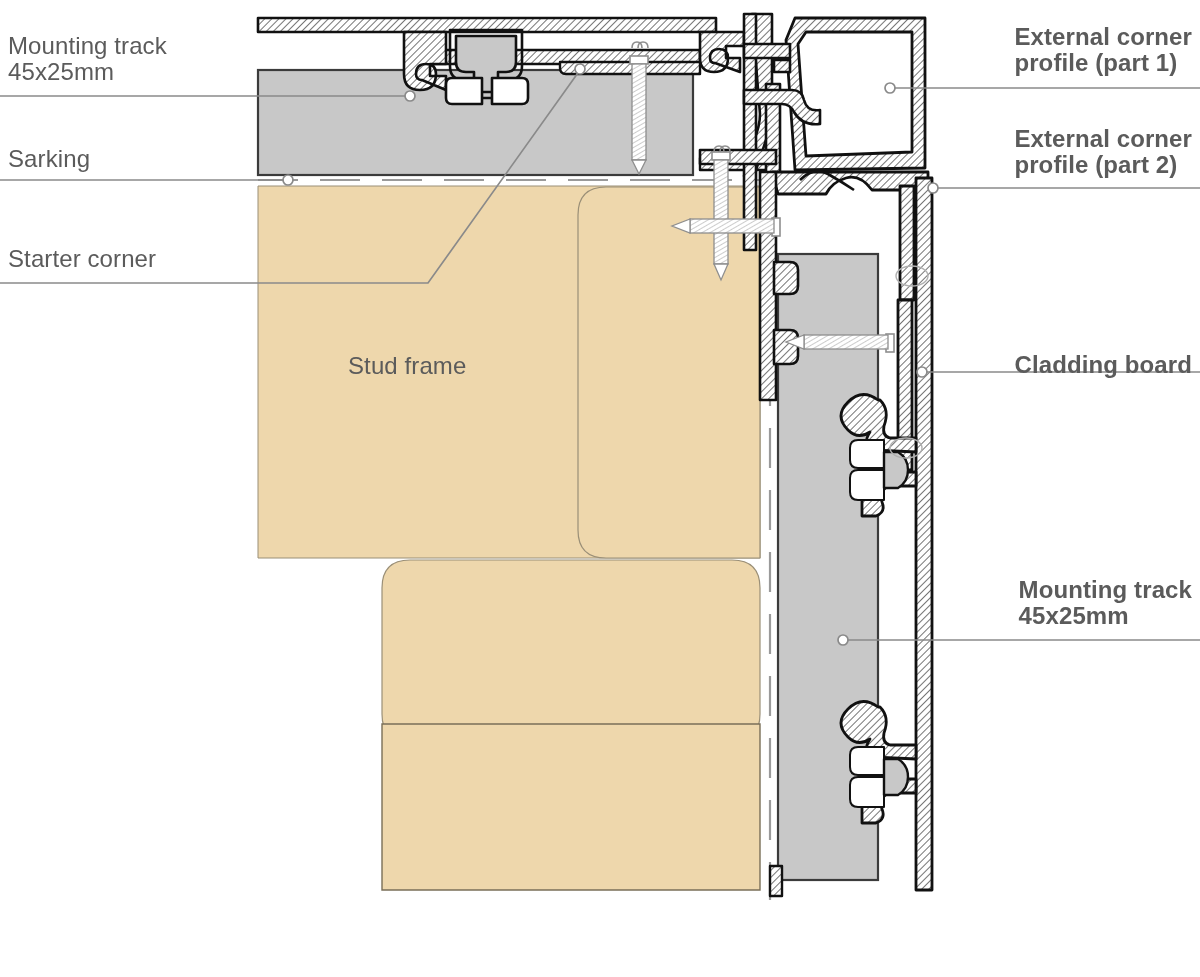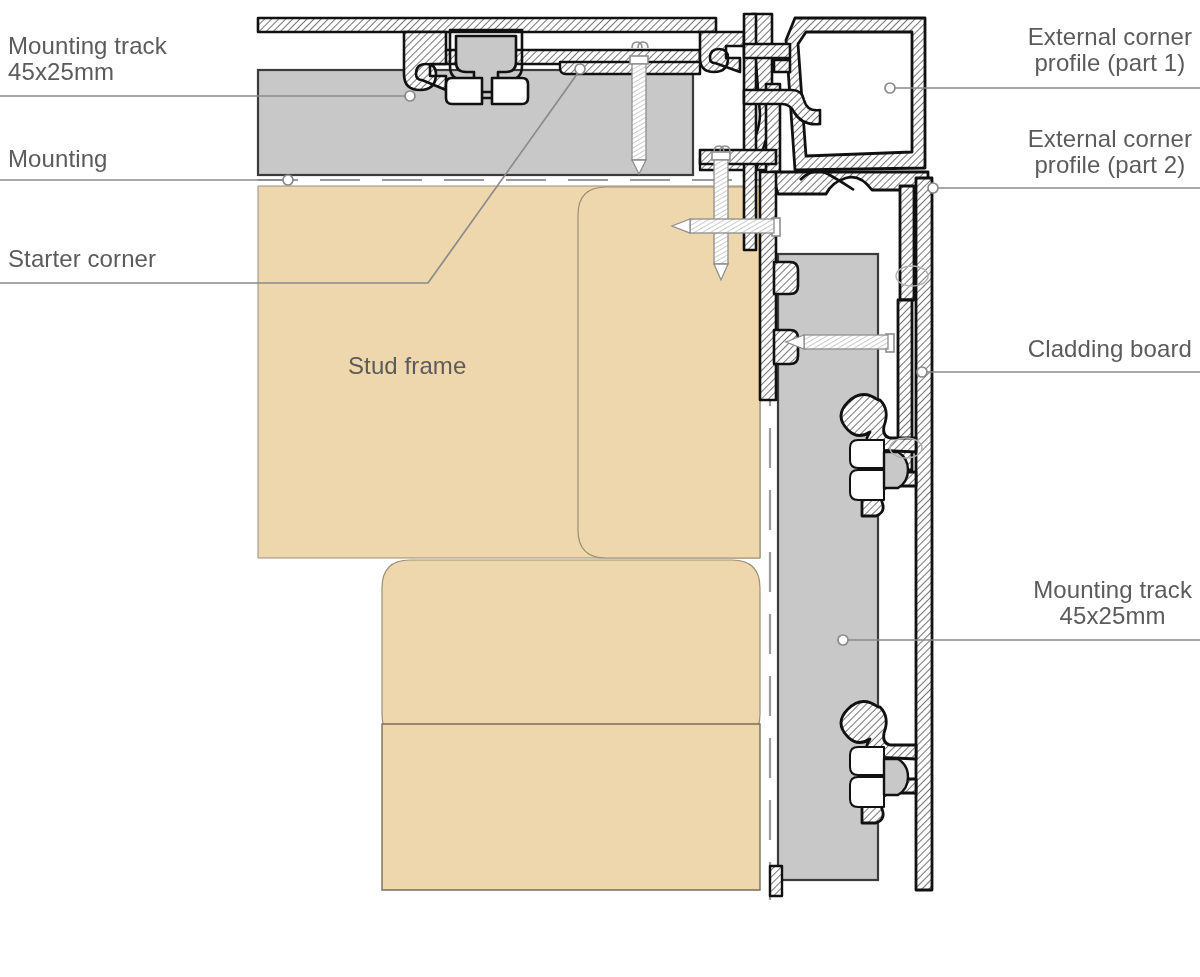--- a/index.html
+++ b/index.html
@@ -16,7 +16,7 @@
     letter-spacing:0.1px;
   }
   .lbl-left{left:8px;text-align:left;}
-  .lbl-right{right:8px;text-align:center;}
+  .lbl-right{right:8px;text-align:left;font-weight:bold;}
   .lbl-center{}
 </style>
 </head>

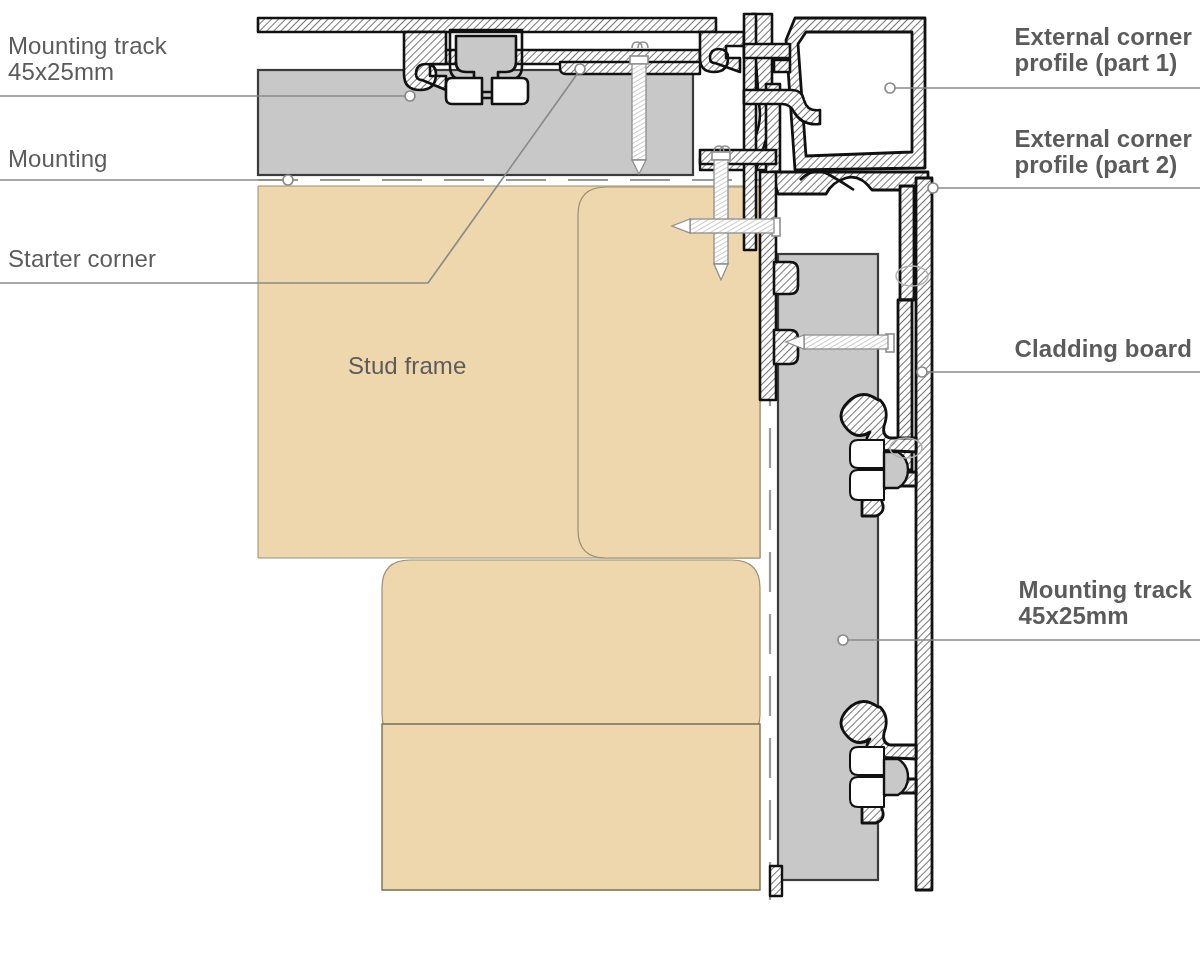--- a/index.html
+++ b/index.html
@@ -221,7 +221,7 @@
   <div class="lbl lbl-left" style="top:33px;">Mounting track
 45x25mm</div>
 
-  <div class="lbl lbl-left" style="top:146px;">Mounting</div>
+  <div class="lbl lbl-left" style="top:146px;">Sarking</div>
 
   <div class="lbl lbl-left" style="top:246px;">Starter corner</div>
 

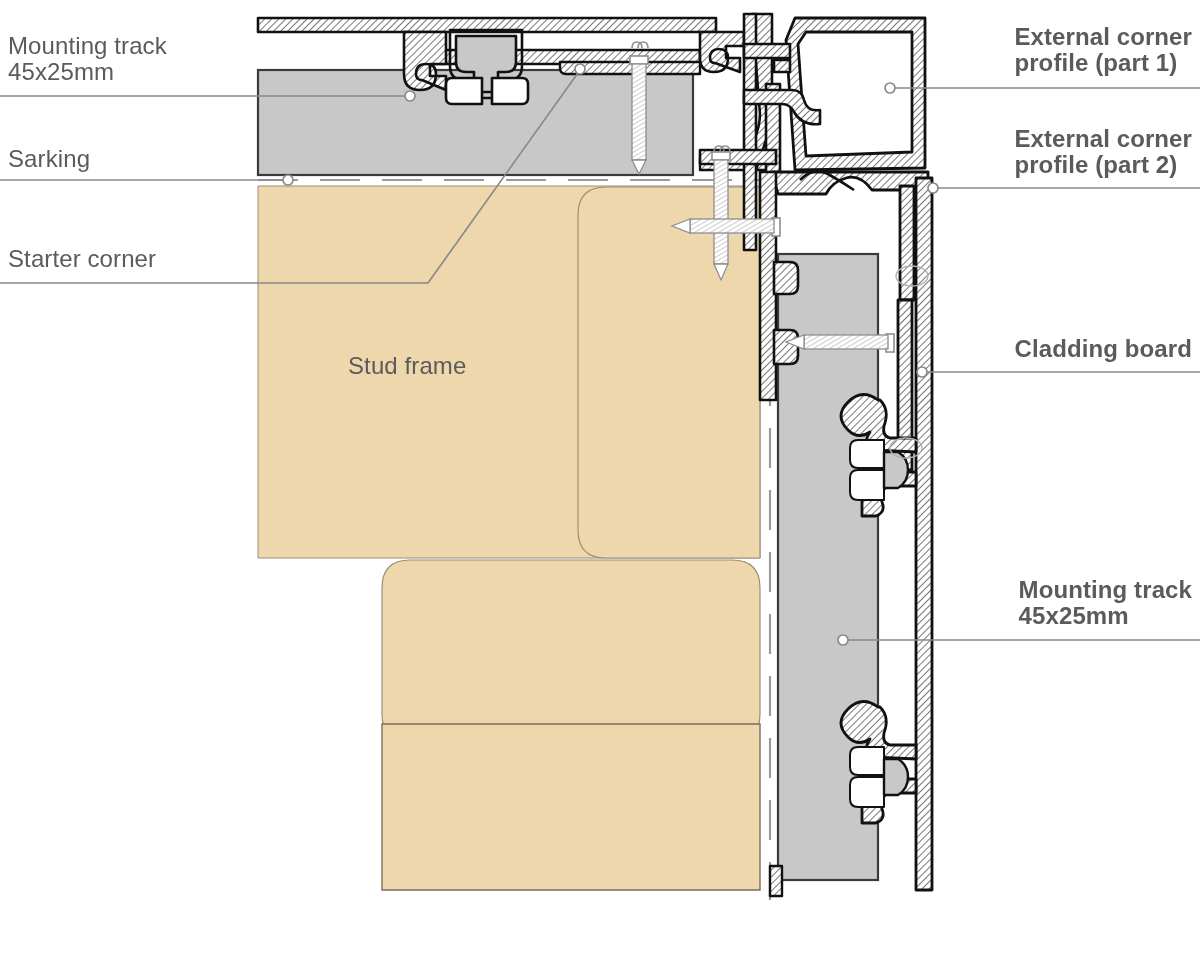--- a/index.html
+++ b/index.html
@@ -231,7 +231,7 @@
   <div class="lbl lbl-right" style="top:126px;">External corner
 profile (part 2)</div>
 
-  <div class="lbl lbl-right" style="top:336px;margin-left:29px;">Cladding board</div>
+  <div class="lbl lbl-right" style="top:352px;margin-left:29px;">Cladding board</div>
 
   <div class="lbl lbl-right" style="top:577px;">Mounting track
 45x25mm</div>

